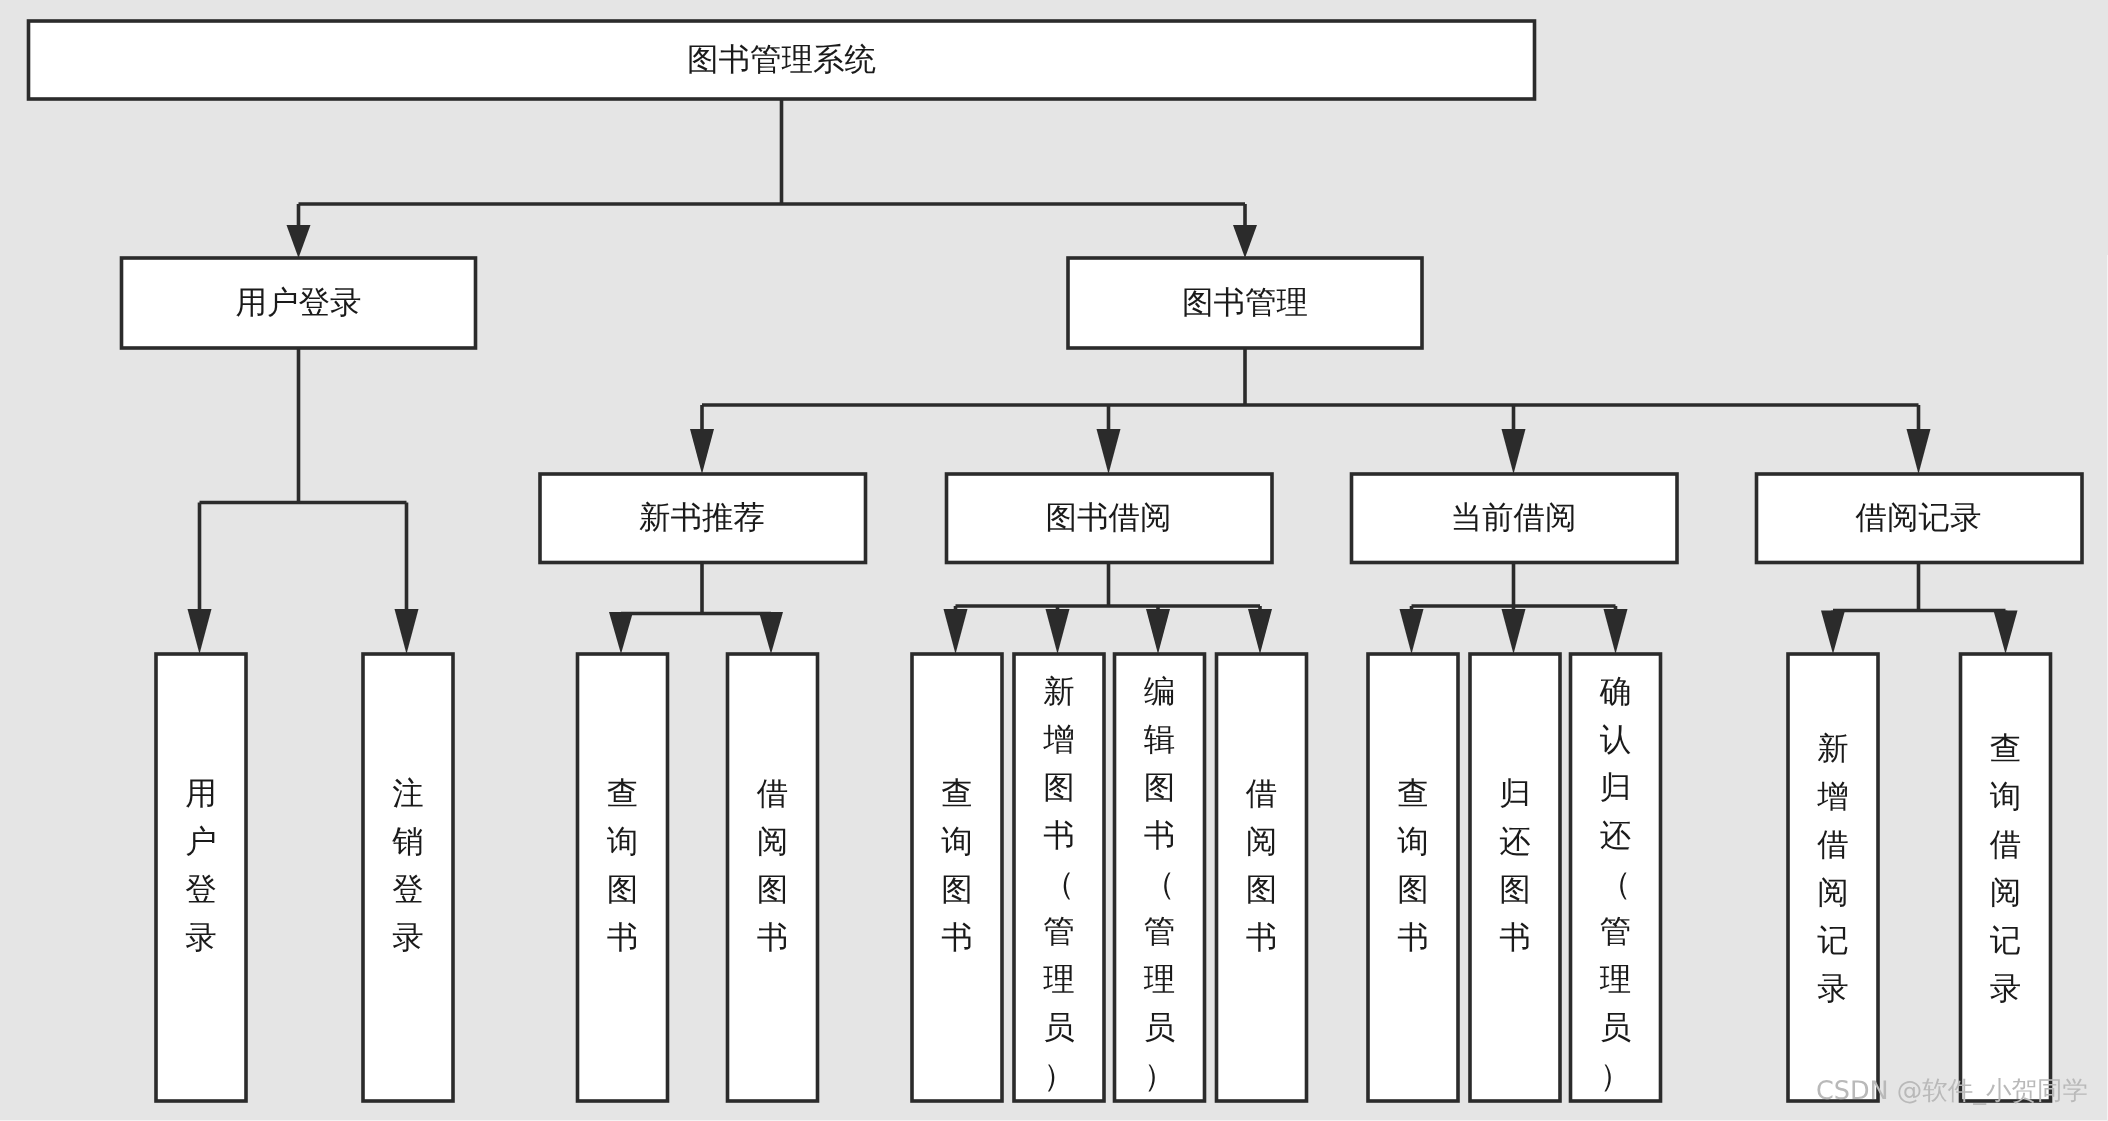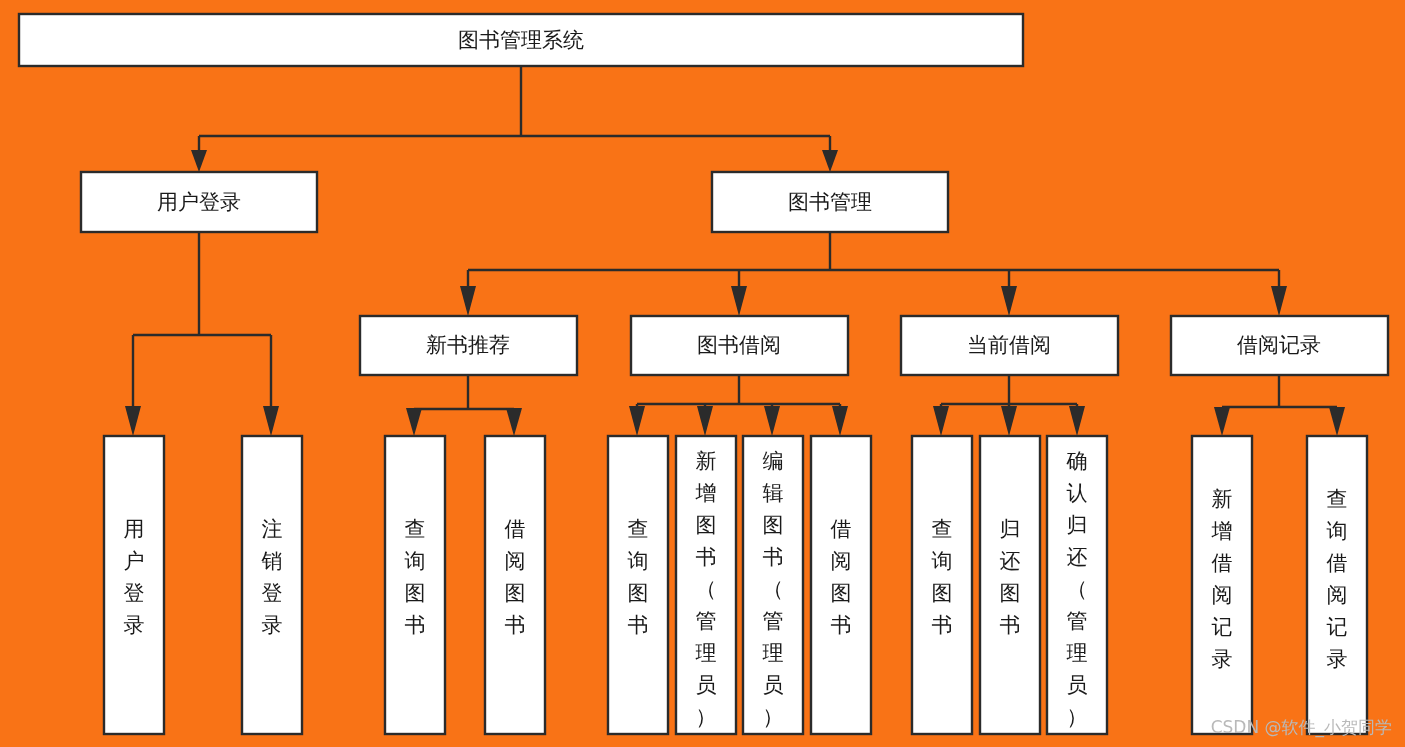--- a/index.html
+++ b/index.html
@@ -17,7 +17,7 @@
     position: relative;
     width: 1405px;
     height: 747px;
-    background: #f97316;
+    background: #e5e5e5;
   }
   svg#chart-svg {
     position: absolute;

